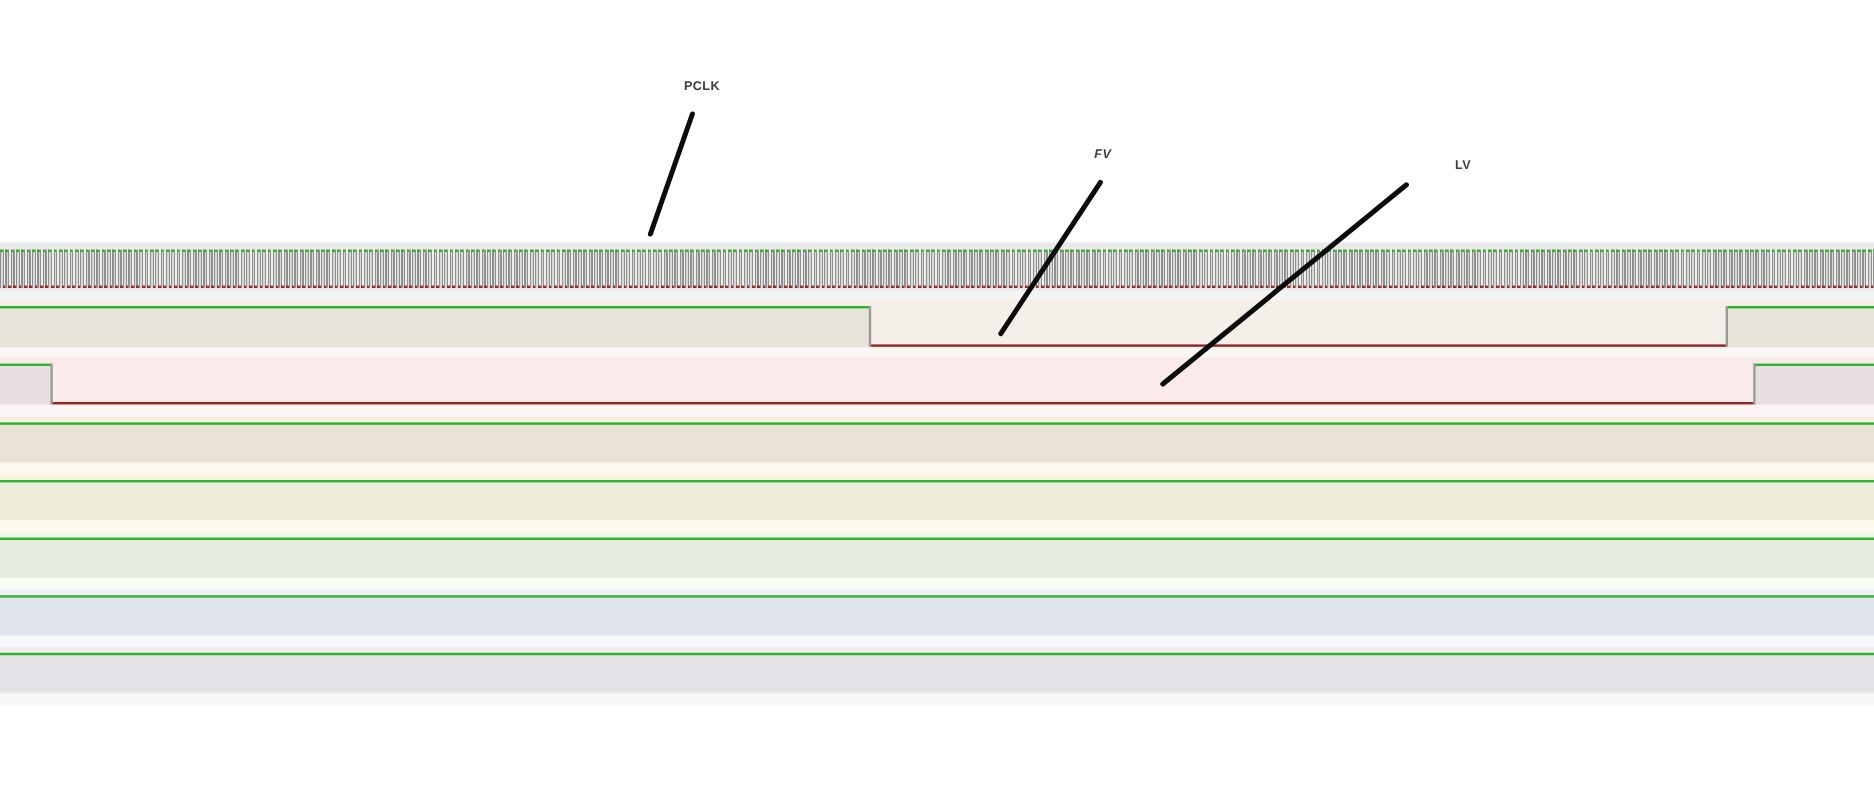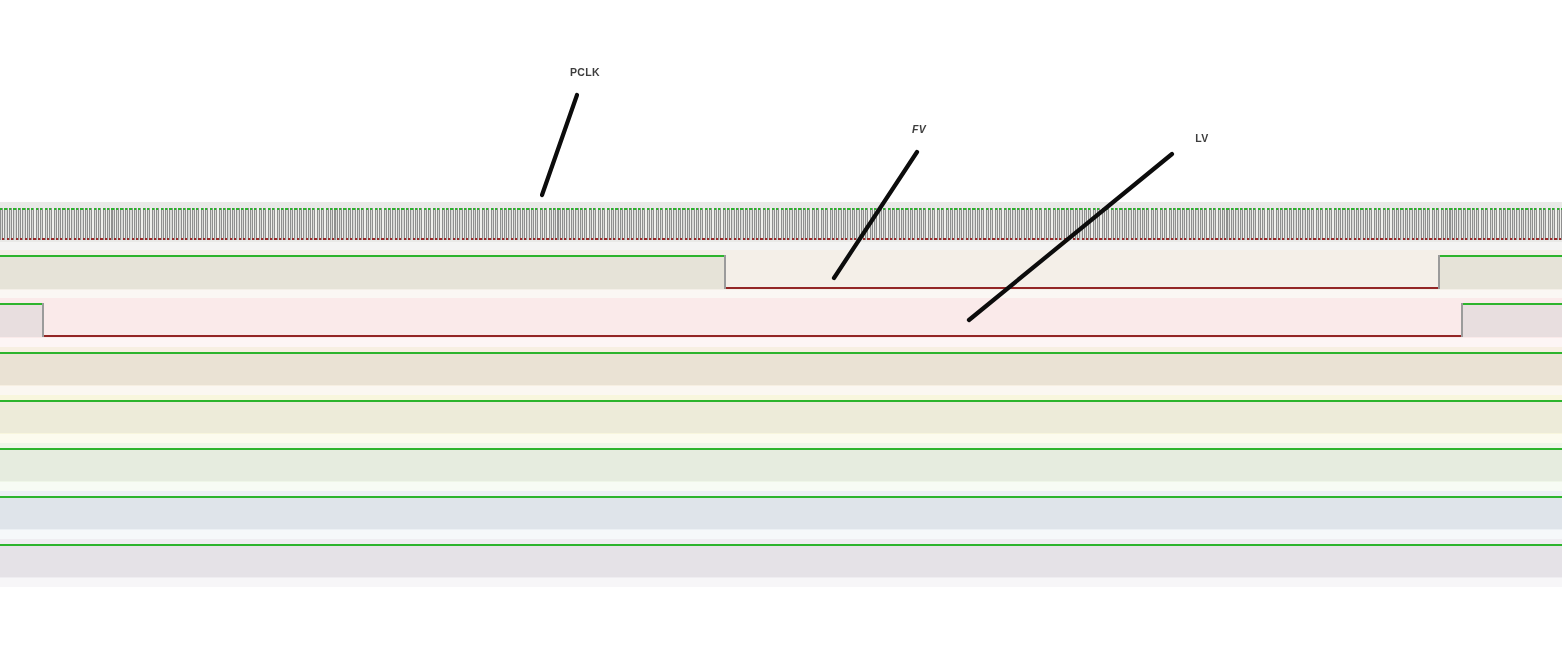--- a/index.html
+++ b/index.html
@@ -78,7 +78,7 @@
     </svg>
   <div class="callout" style="left: 535px; top: 66px; color: rgb(61, 61, 61);">PCLK</div>
   <div class="callout" style="left: 869px; top: 123px; color: rgb(61, 61, 61); font-style: italic;">FV</div>
-  <div class="callout" style="left: 1152px; top: 132px; color: rgb(61, 61, 61);">LV</div>
+  <div class="callout" style="left: 1126px; top: 132px; color: rgb(61, 61, 61); text-align: right;">LV</div>
 </div>
 
 </body></html>

